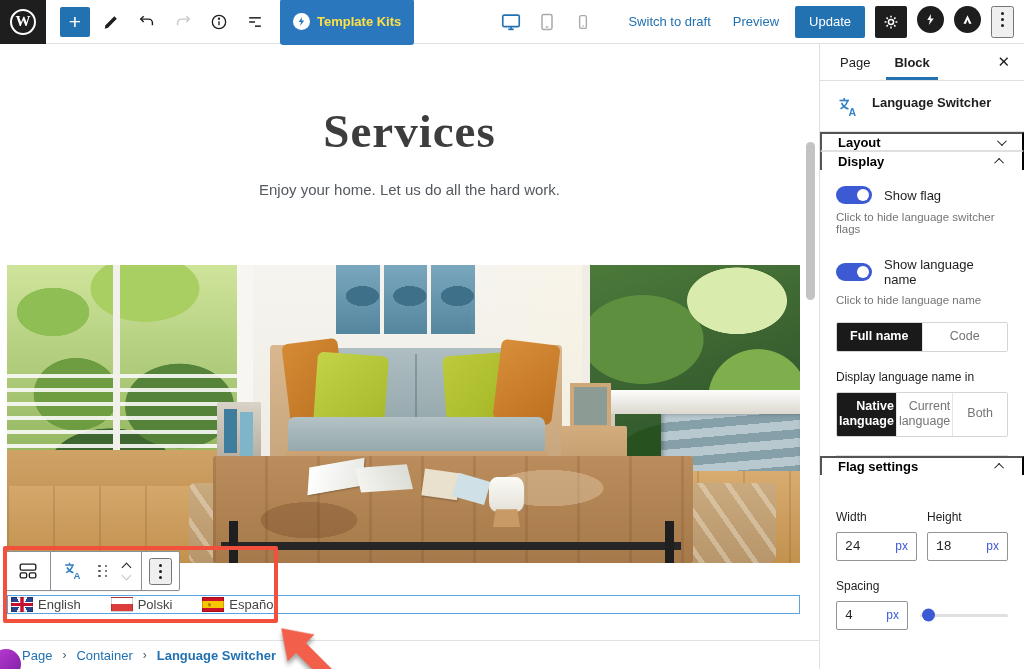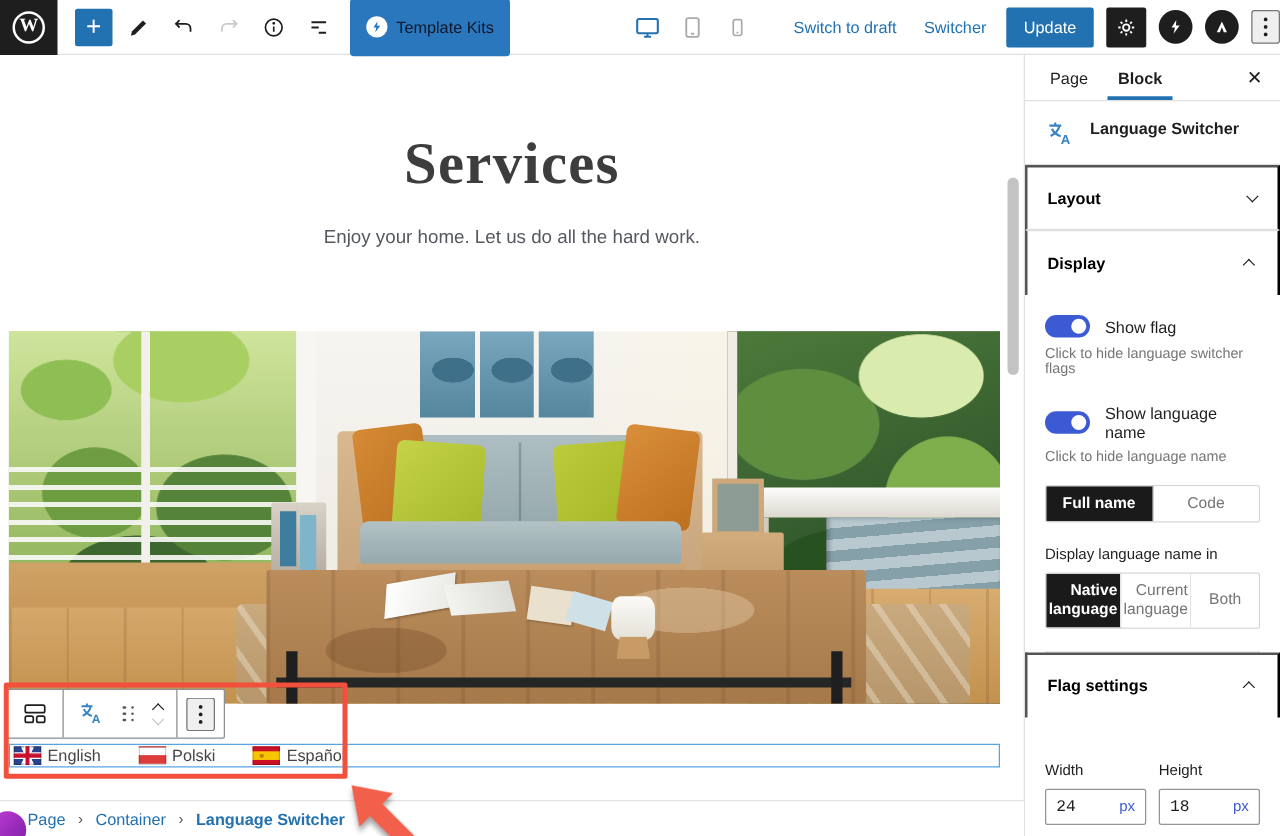--- a/index.html
+++ b/index.html
@@ -14,7 +14,7 @@
   .tb-btn { width:30px; height:30px; border-radius:2px; display:flex; align-items:center; justify-content:center; background:transparent; border:none; cursor:pointer; }
   .tb-btn.primary { background:#2271b1; }
   .plus { color:#fff; font-size:21px; line-height:1; font-weight:400; }
-  .tk-btn { margin-left:10px; height:46px; background:#2b77bd; color:#0f172a; border:none; border-radius:3px; font-size:13px; font-weight:400; display:flex; align-items:center; gap:7px; padding:0 13px; cursor:pointer; }
+  .tk-btn { margin-left:10px; height:46px; background:#2b77bd; color:#fde047; border:none; border-radius:3px; font-size:13px; font-weight:700; display:flex; align-items:center; gap:7px; padding:0 13px; cursor:pointer; }
   .tk-ic { width:17px; height:17px; background:#fff; border-radius:50%; display:flex; align-items:center; justify-content:center; }
   .topbar-right { margin-left:auto; display:flex; align-items:center; gap:10px; }
   .devices { display:flex; align-items:center; gap:6px; margin-right:14px; }

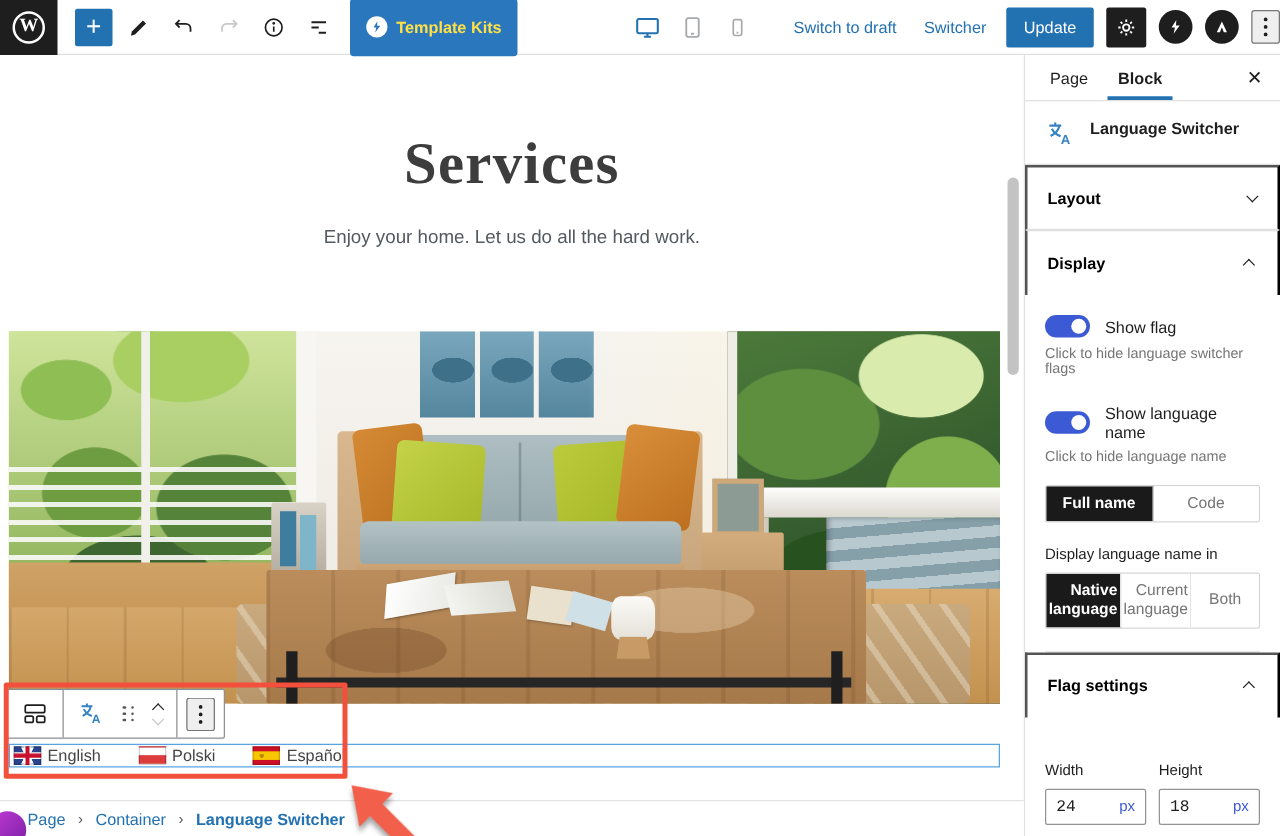--- a/index.html
+++ b/index.html
@@ -16,7 +16,7 @@
   .plus { color:#fff; font-size:21px; line-height:1; font-weight:400; }
   .tk-btn { margin-left:10px; height:46px; background:#2b77bd; color:#fde047; border:none; border-radius:3px; font-size:13px; font-weight:700; display:flex; align-items:center; gap:7px; padding:0 13px; cursor:pointer; }
   .tk-ic { width:17px; height:17px; background:#fff; border-radius:50%; display:flex; align-items:center; justify-content:center; }
-  .topbar-right { margin-left:auto; display:flex; align-items:center; gap:10px; }
+  .topbar-right { margin-left:auto; display:flex; gap:10px; padding-right:10px; }
   .devices { display:flex; align-items:center; gap:6px; margin-right:14px; }
   .link-btn { background:none; border:none; color:#2271b1; font-size:13px; cursor:pointer; padding:4px 6px; }
   .update-btn { background:#2271b1; color:#fff; border:none; border-radius:2px; font-size:13px; height:32px; padding:0 14px; cursor:pointer; }

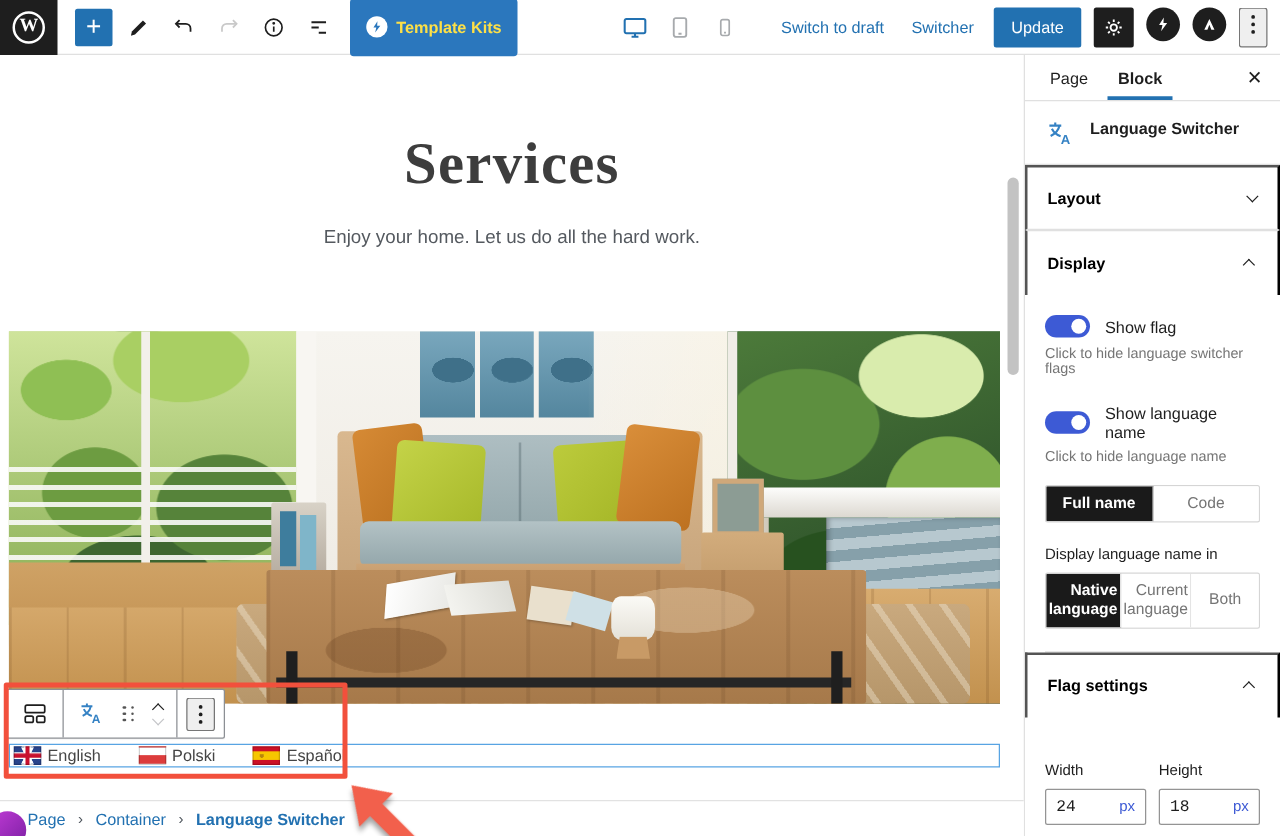--- a/index.html
+++ b/index.html
@@ -254,7 +254,7 @@
         </button>
       </div>
       <button class="link-btn">Switch to draft</button>
-      <button class="link-btn">Switcher</button>
+      <button class="link-btn">Preview</button>
       <button class="update-btn">Update</button>
       <button class="sq-btn">
         <svg width="18" height="18" viewBox="0 0 24 24" fill="none" stroke="#fff" stroke-width="2">

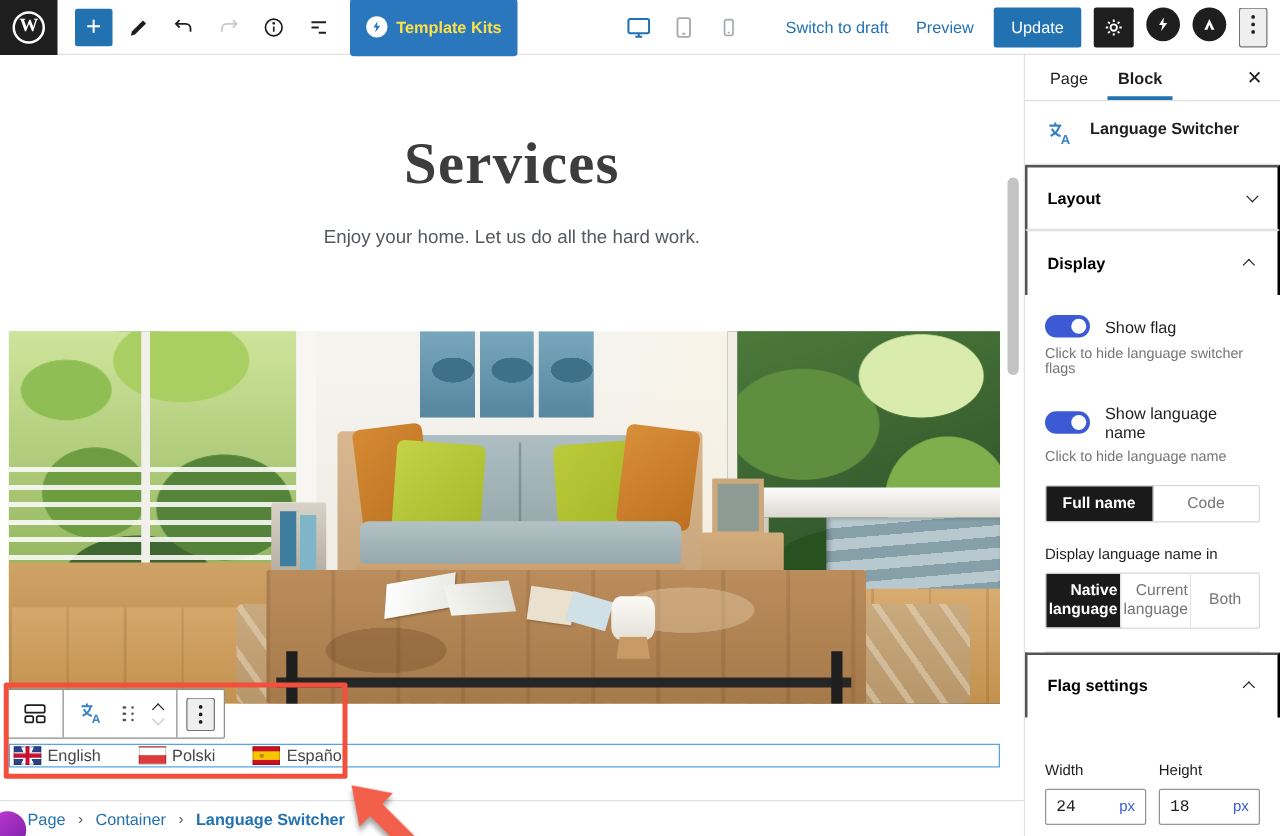--- a/index.html
+++ b/index.html
@@ -149,7 +149,7 @@
   .sb-card { padding:14px 16px 12px; display:flex; gap:12px; border-bottom:1px solid #e0e0e0; }
   .sb-card-title { font-weight:600; font-size:13px; margin-bottom:5px; }
   .sb-card-desc { font-size:12px; color:#757575; line-height:1.45; width:130px; }
-  .sb-sec-head { display:flex; align-items:center; justify-content:space-between; padding:0 16px; height:52px; border-bottom:1px solid #e0e0e0; cursor:pointer; background:none; width:100%; }
+  .sb-sec-head { display:flex; align-items:center; justify-content:space-between; padding:0 16px; height:19px; border-bottom:1px solid #e0e0e0; cursor:pointer; background:none; width:100%; }
   .sb-sec-head b { font-weight:600; font-size:13px; }
   .sb-sec-head.open { border-bottom:none; }
   .schev { width:7px; height:7px; border-right:1.7px solid #1e1e1e; border-bottom:1.7px solid #1e1e1e; display:inline-block; margin-right:2px; }

